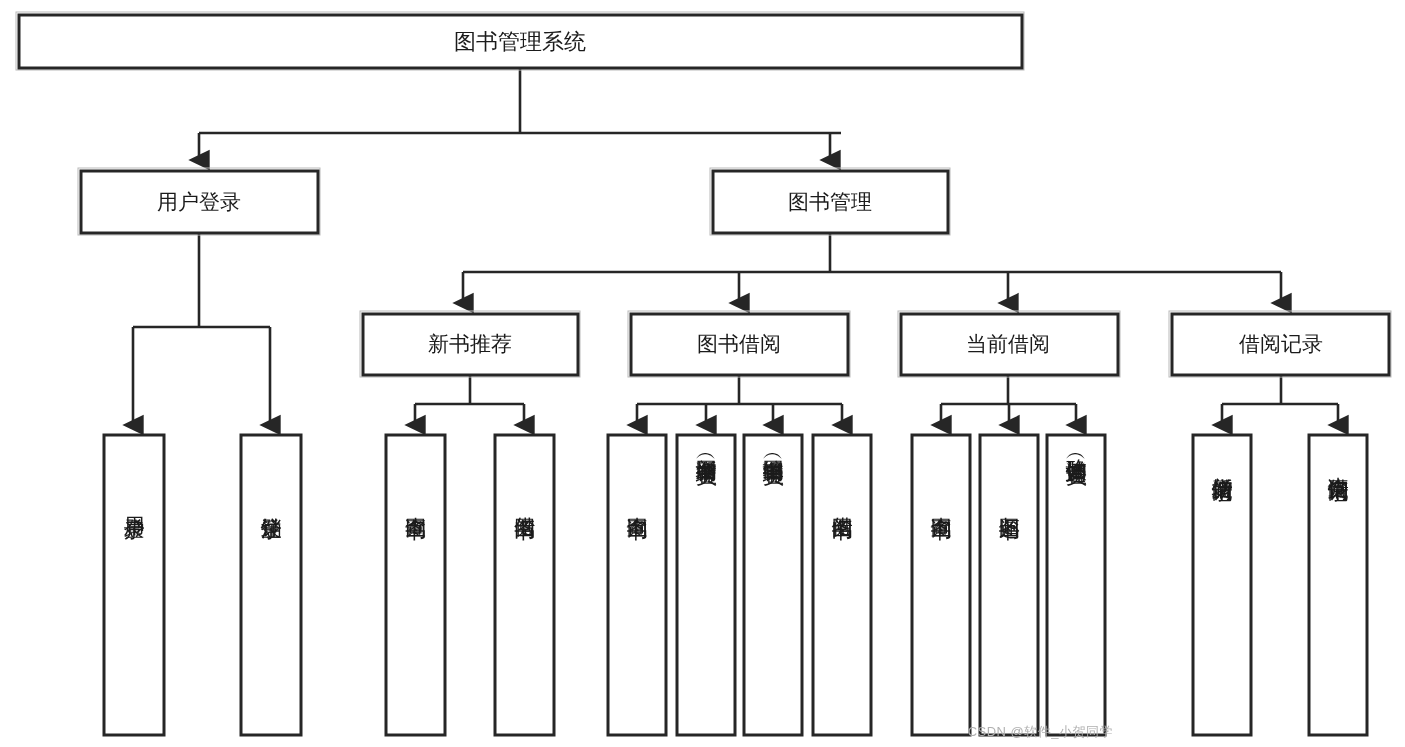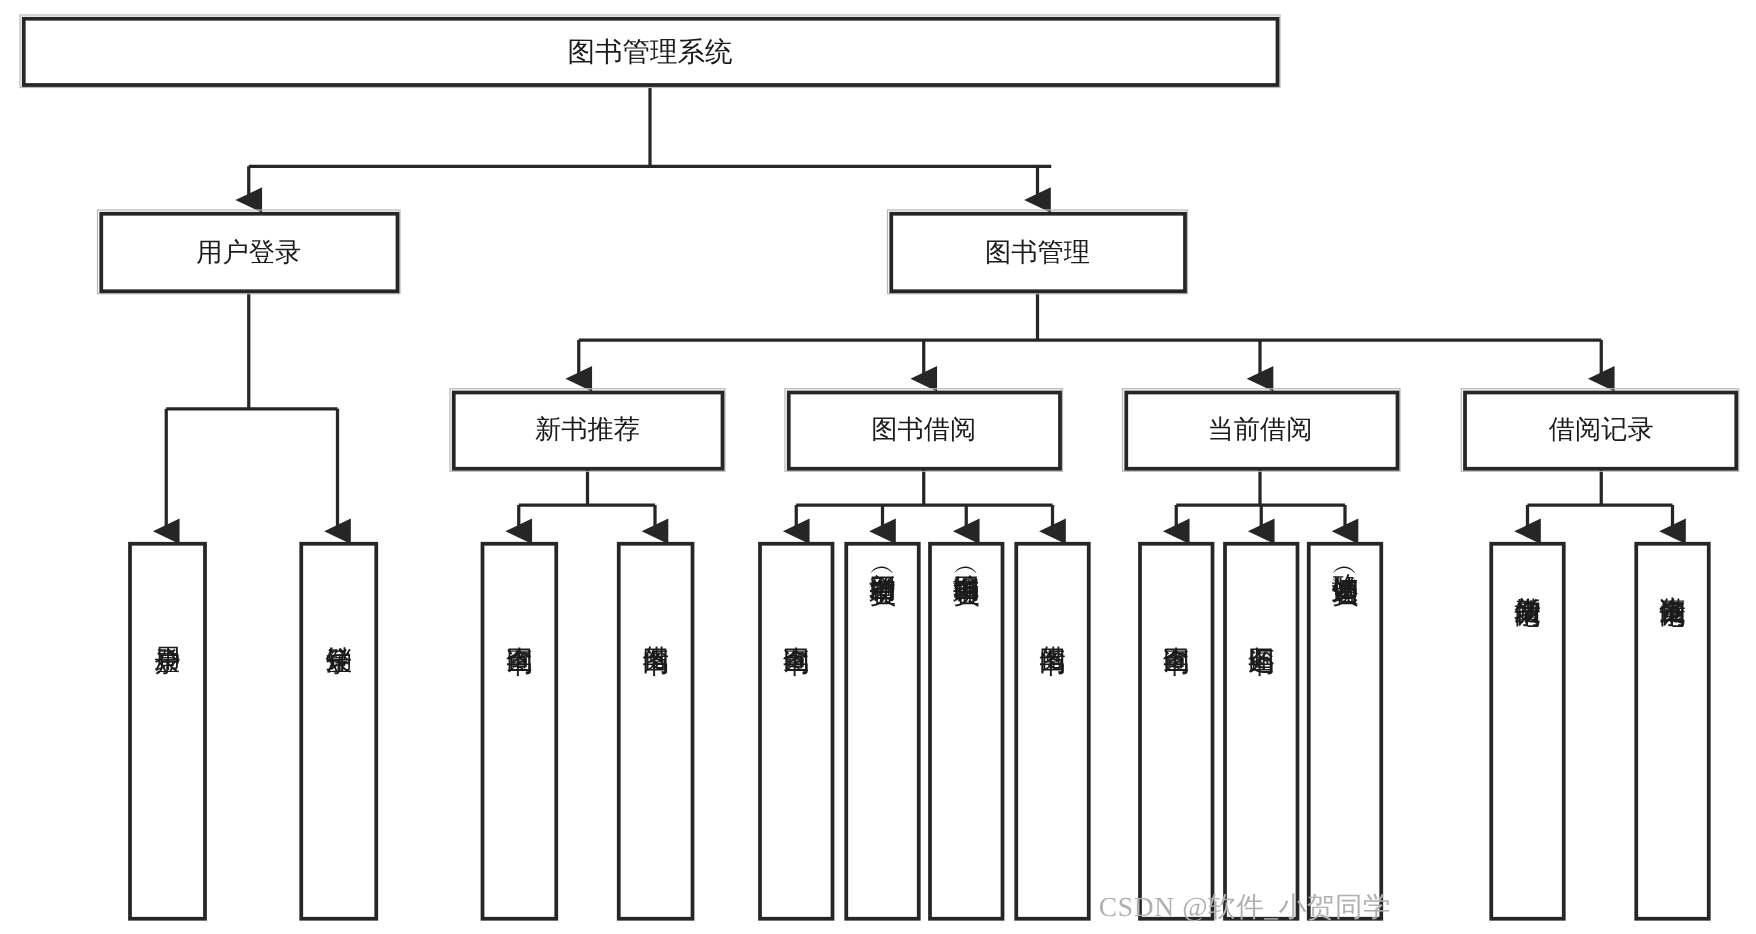--- a/index.html
+++ b/index.html
@@ -73,8 +73,8 @@
     position: absolute;
     right: 8px;
     bottom: 6px;
-    font-family: Liberation Serif, serif;
-    font-size: 22px;
+    font-family: Liberation Sans, sans-serif;
+    font-size: 13px;
     color: #b0b0b0;
     letter-spacing: 0.5px;
     white-space: nowrap;

